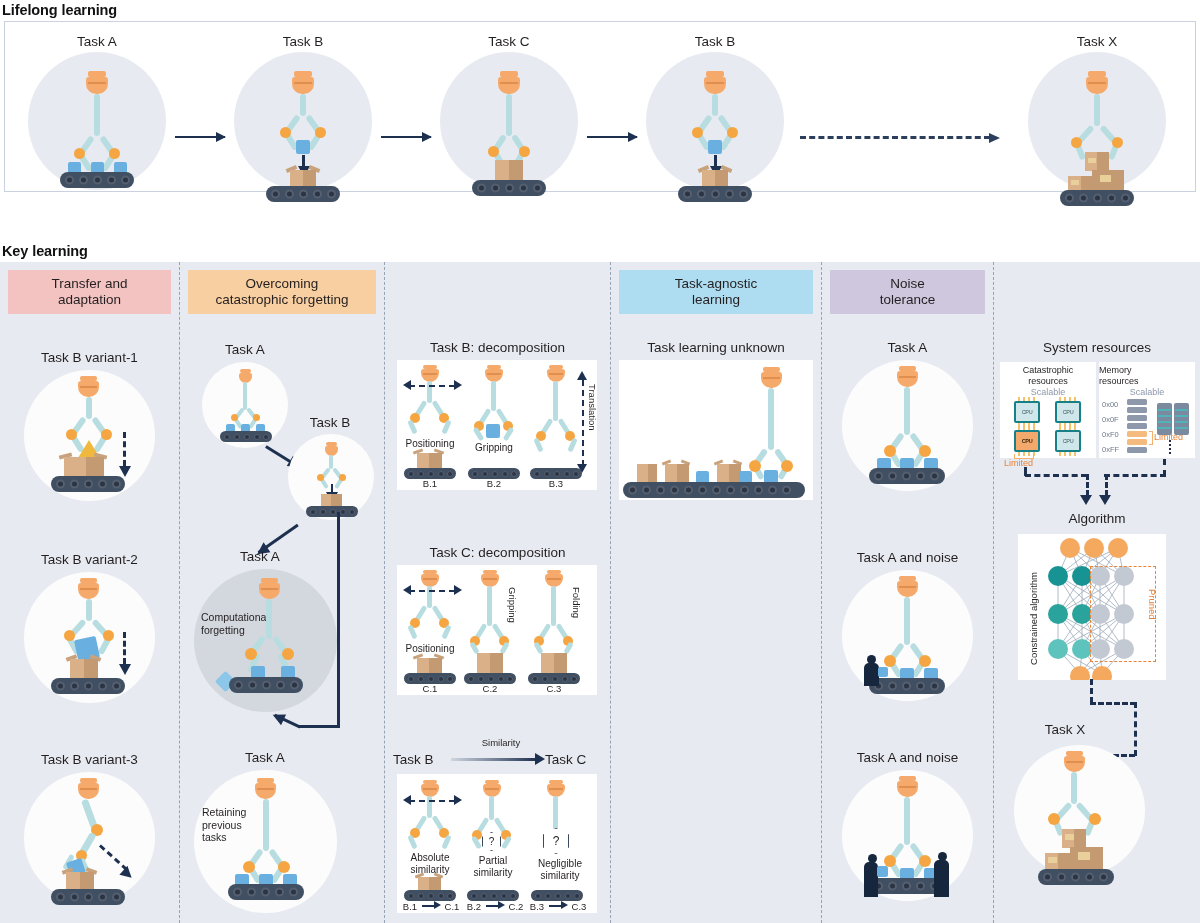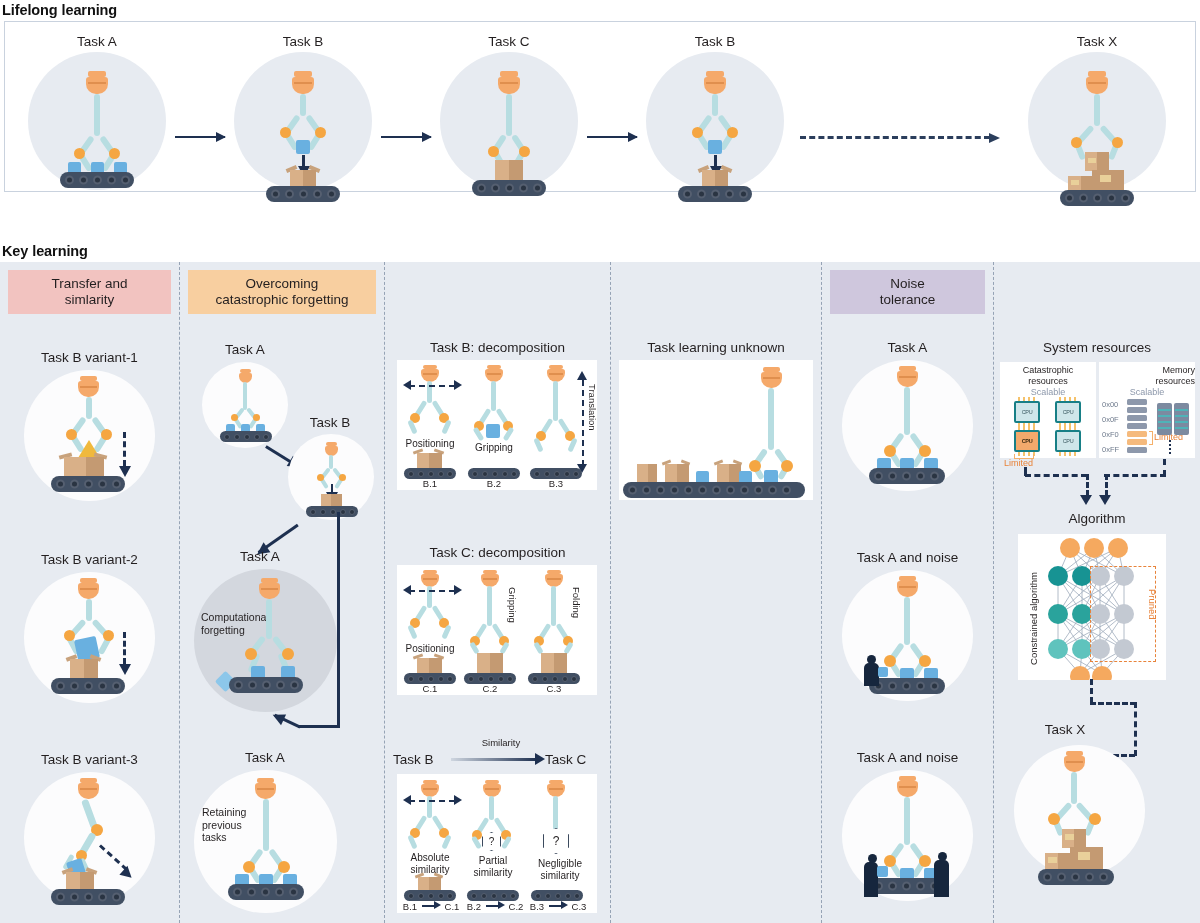--- a/index.html
+++ b/index.html
@@ -718,6 +718,9 @@
   </div>
 
   <div class="col" style="left:611px; width:210px;">
+    <div class="col-head" style="background:#aedcf0;">
+      <span><span>Task-agnostic</span><br><span>learning</span></span>
+    </div>
     <div class="sub-label" style="left:0; top:78px; width:210px;">Task learning unknown</div>
     <div class="wbox" style="left:8px; top:98px; width:194px; height:140px;">
       <div class="head-cap" style="left:144px; top:7px; width:17px; height:5px;"></div>

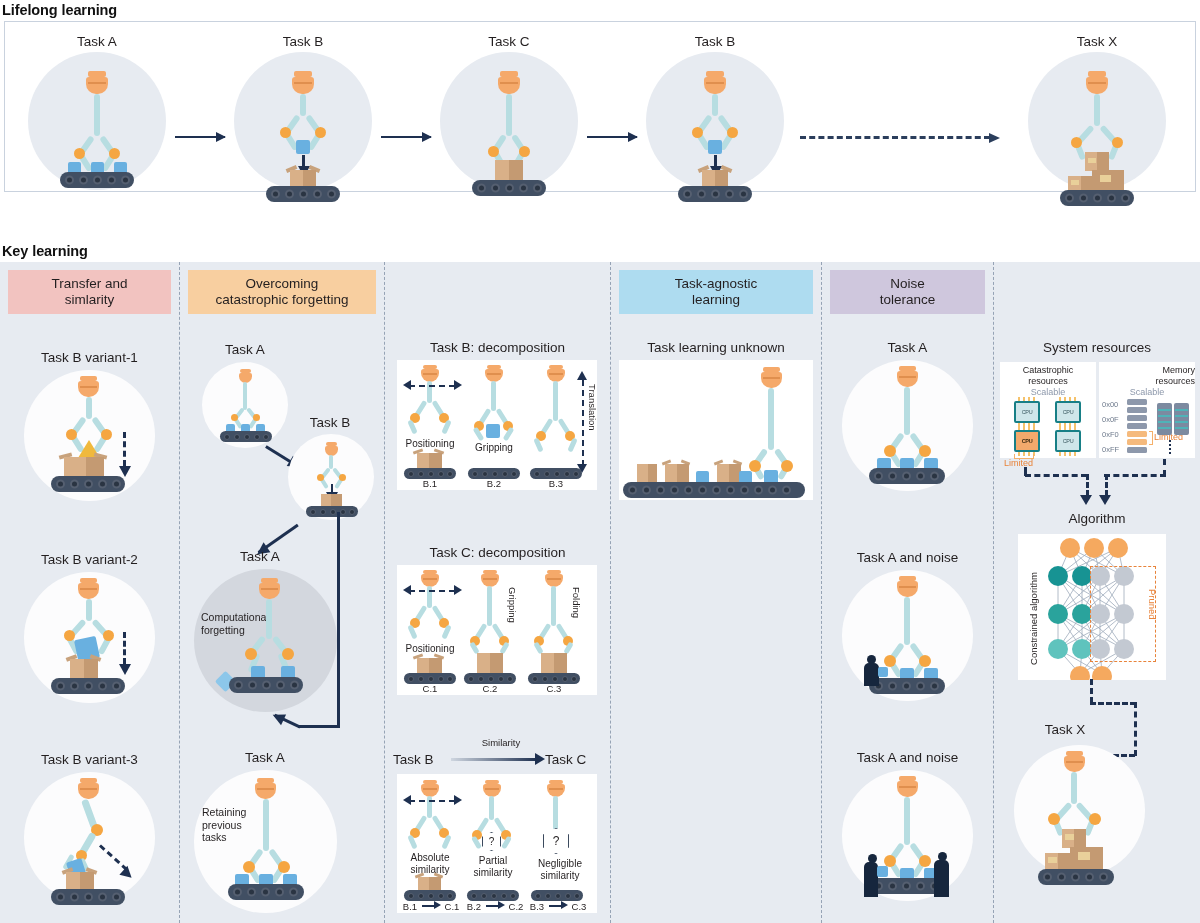--- a/index.html
+++ b/index.html
@@ -279,7 +279,7 @@
 
   <div class="col" style="left:0px; width:179px;">
     <div class="col-head" style="background:#f2c3c0;">
-      <span><span>Transfer and</span><br><span>simlarity</span></span>
+      <span><span>Transfer and</span><br><span>adaptation</span></span>
     </div>
 
     <div class="sub-label" style="left:0; top:88px; width:179px;">Task B variant-1</div>

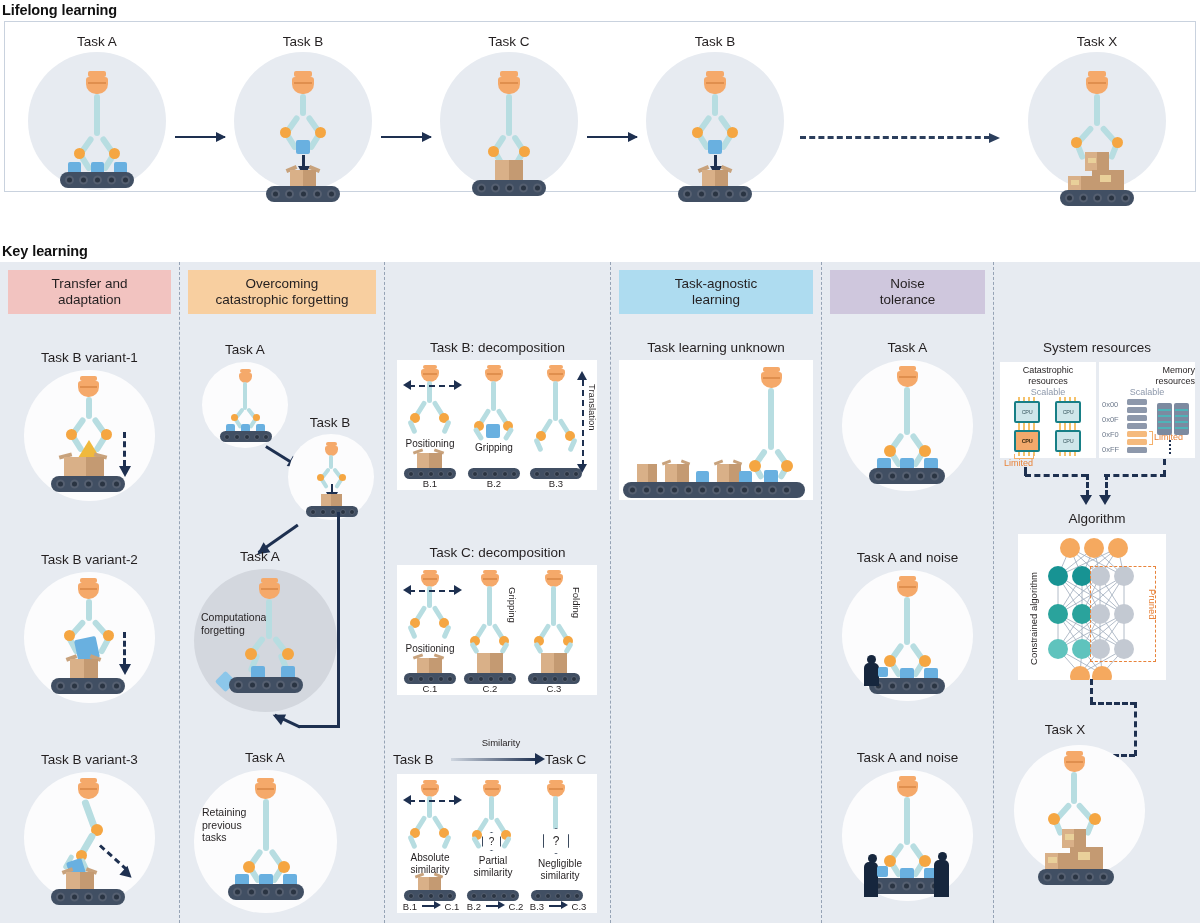--- a/index.html
+++ b/index.html
@@ -916,7 +916,7 @@
     <div class="lim" style="left:10px; top:196px;">Limited</div>
 
     <div class="res-box" style="left:105px; top:100px; width:96px; height:96px;">
-      <div style="position:absolute; left:0; top:3px; width:96px; text-align:right; font-size:9px; line-height:10.5px;">
+      <div style="position:absolute; left:0; top:3px; width:96px; text-align:left; font-size:9px; line-height:10.5px;">
         <span>Memory</span><br><span>resources</span>
       </div>
       <div style="position:absolute; left:0; top:25px; width:96px; text-align:center; font-size:9px; color:#8d98ab;">Scalable</div>

